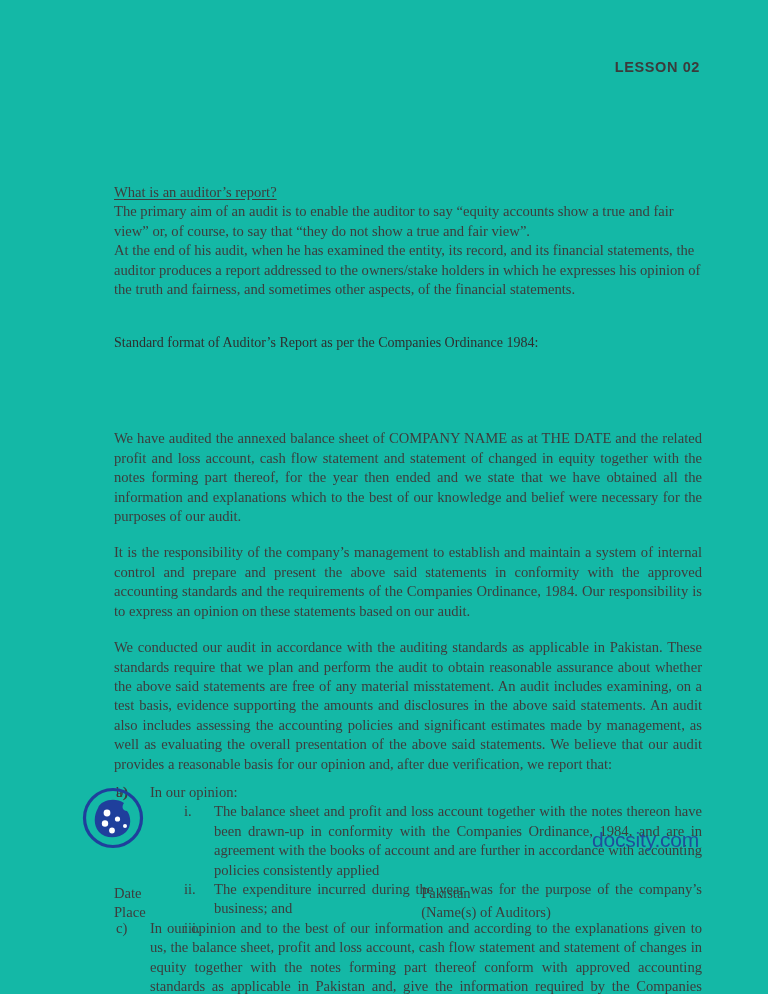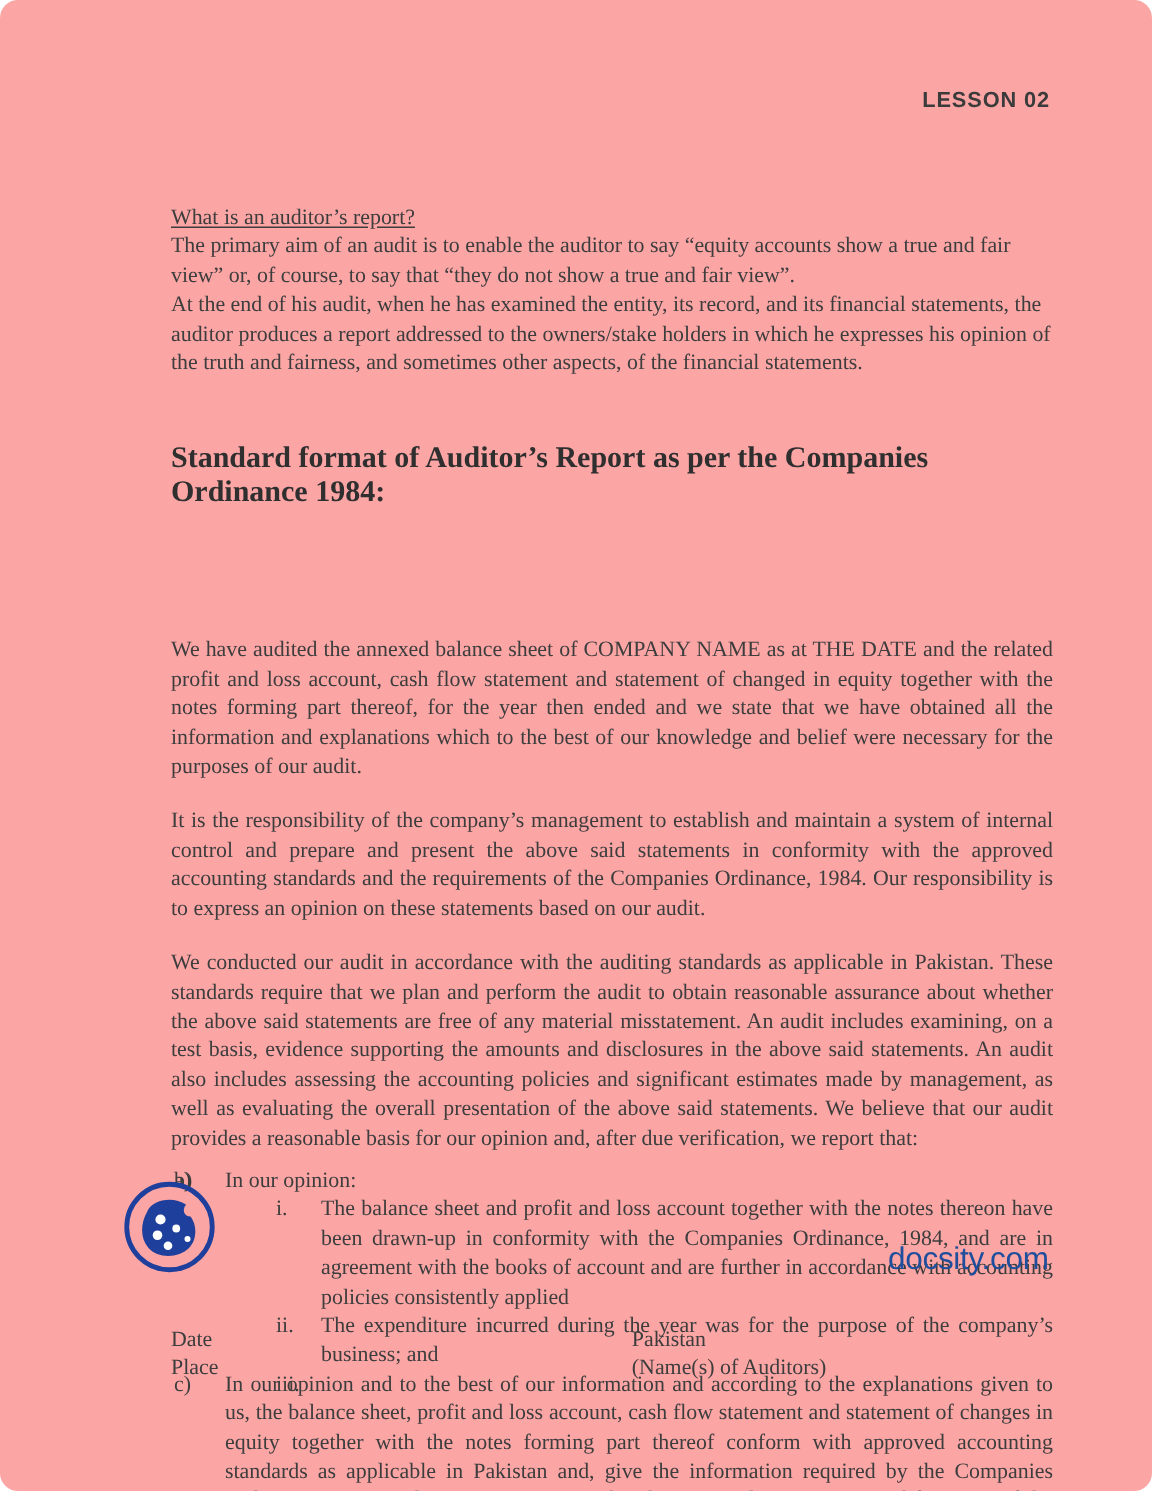--- a/index.html
+++ b/index.html
@@ -18,8 +18,7 @@
   .page {
     position: absolute;
     inset: 0;
-    background: #fca5a5;
-    border-radius: 12px;
+    background: #14b8a6;
   }
 
   

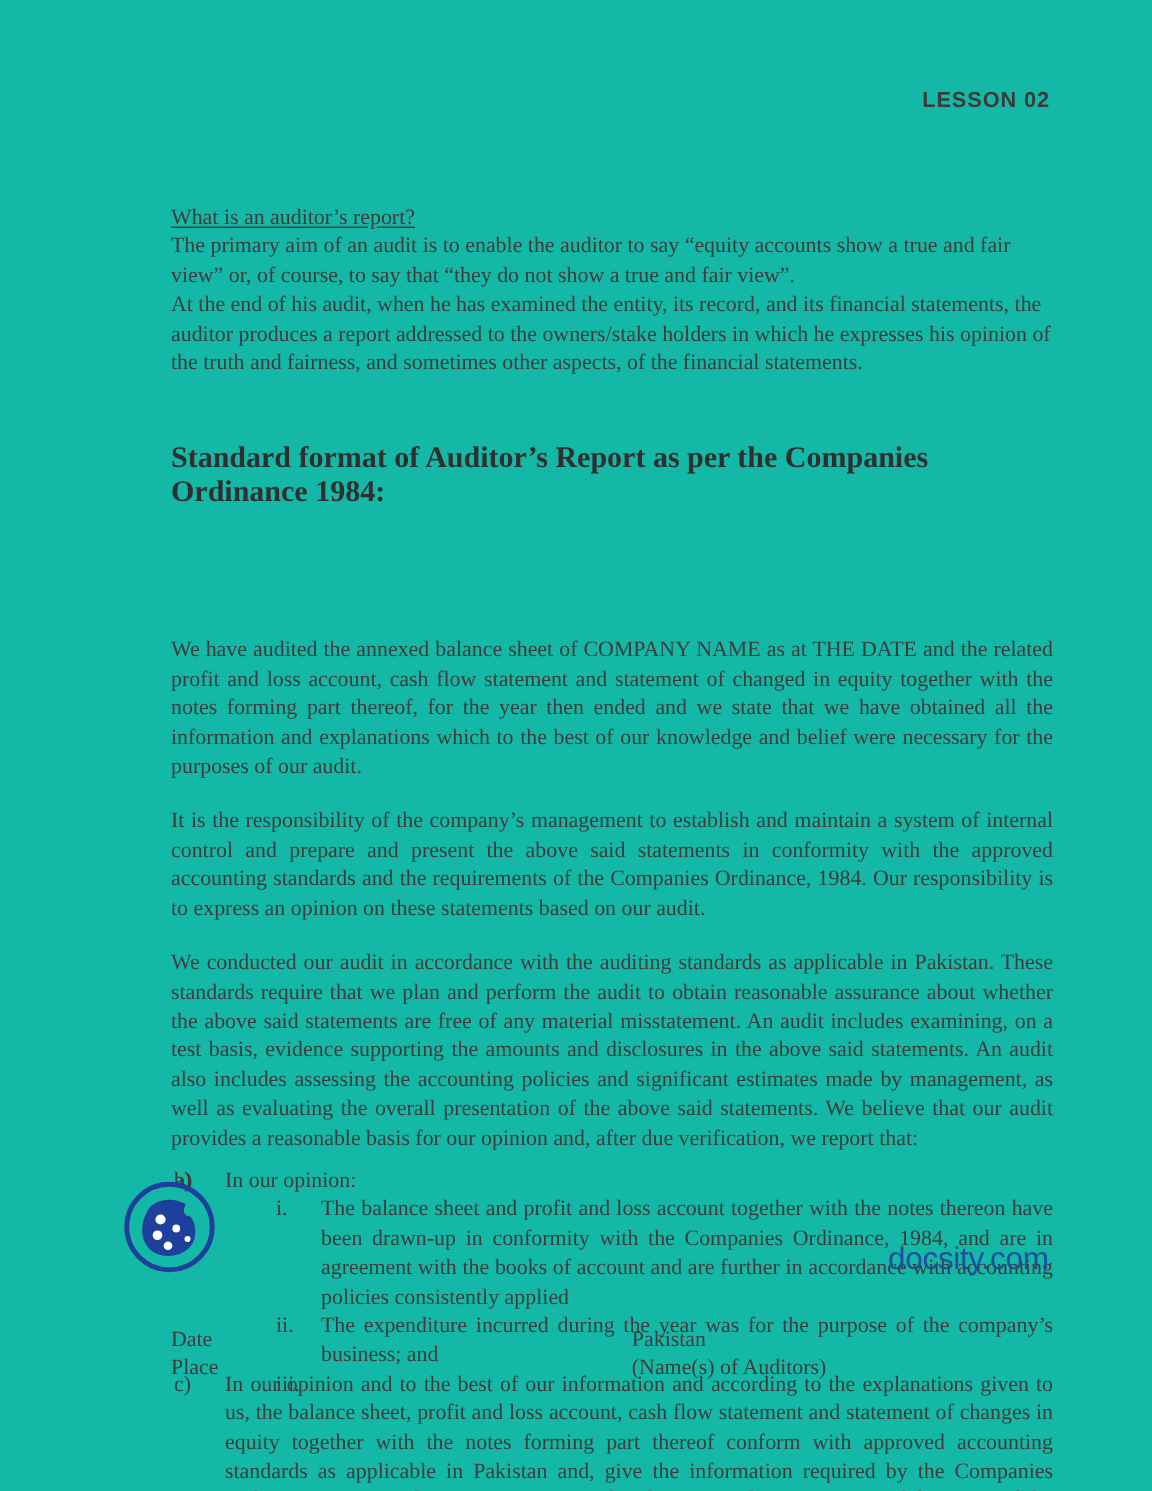--- a/index.html
+++ b/index.html
@@ -79,6 +79,7 @@
   .heading-underline {
     text-decoration: underline;
     text-underline-offset: 2px;
+    margin-top: 47px;
   }
 
   .bold-head {

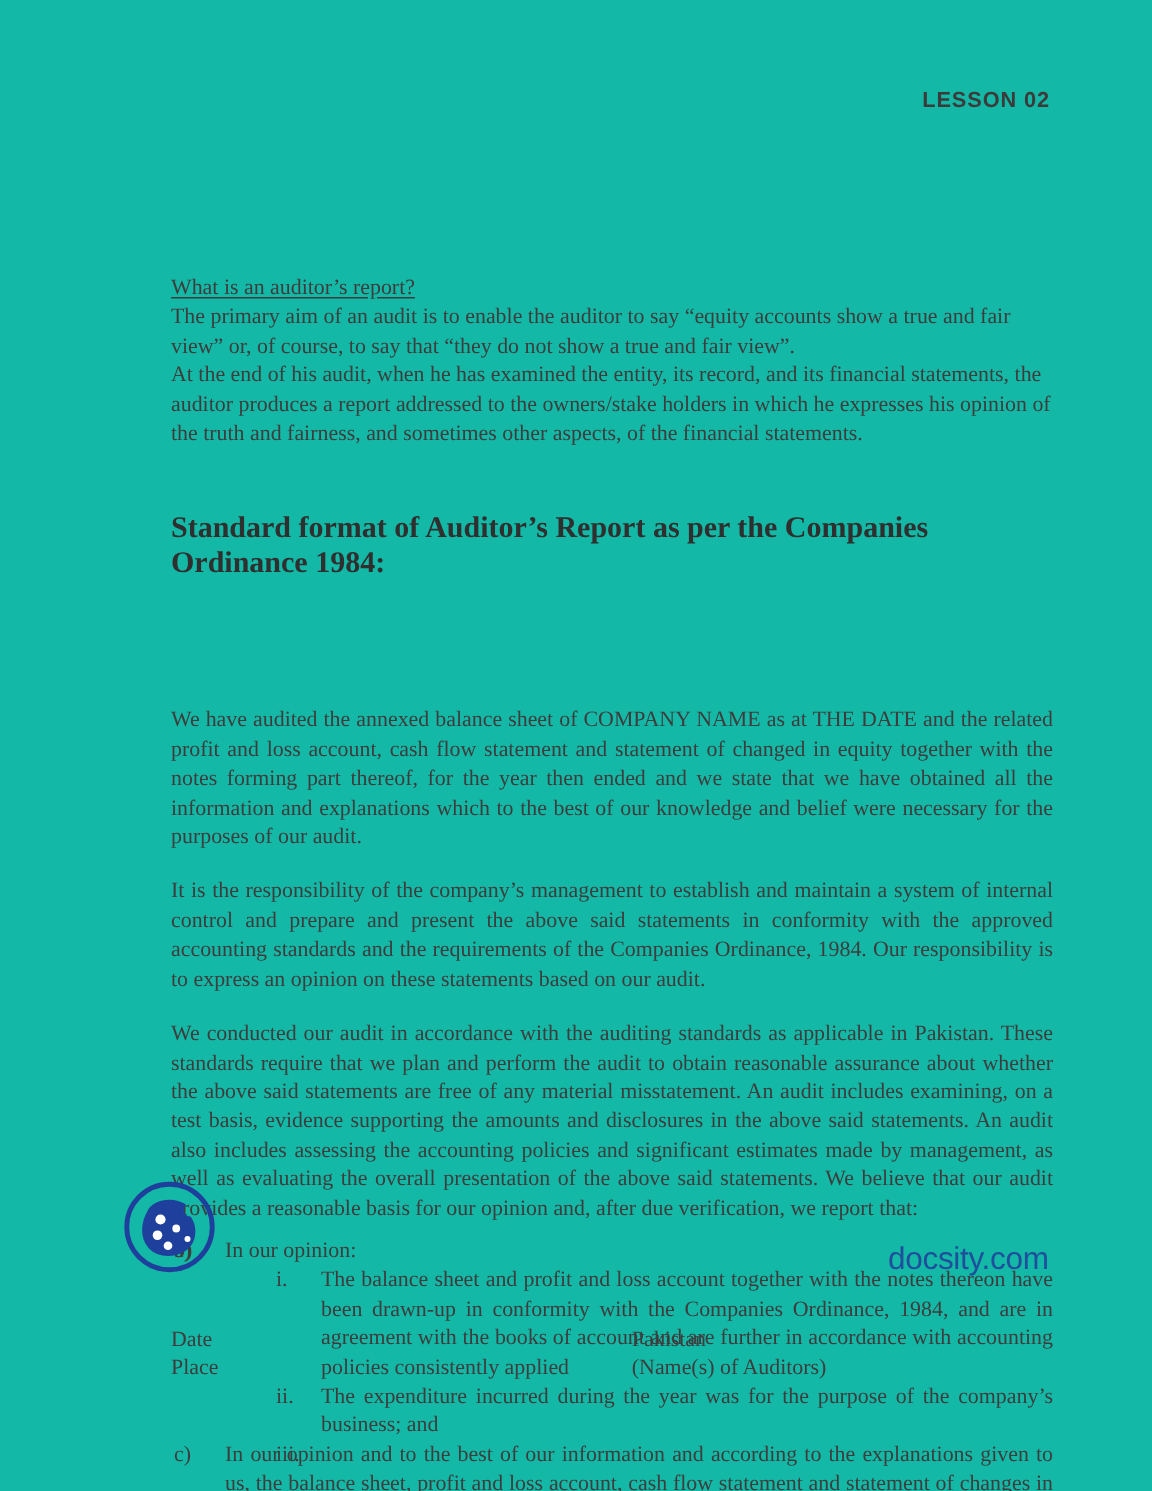--- a/index.html
+++ b/index.html
@@ -83,8 +83,8 @@
   }
 
   .bold-head {
-    font-weight: bold;
-    font-size: 20px;
+    font-weight: normal;
+    font-size: 14px;
     color: #2f2f2f;
   }
 

